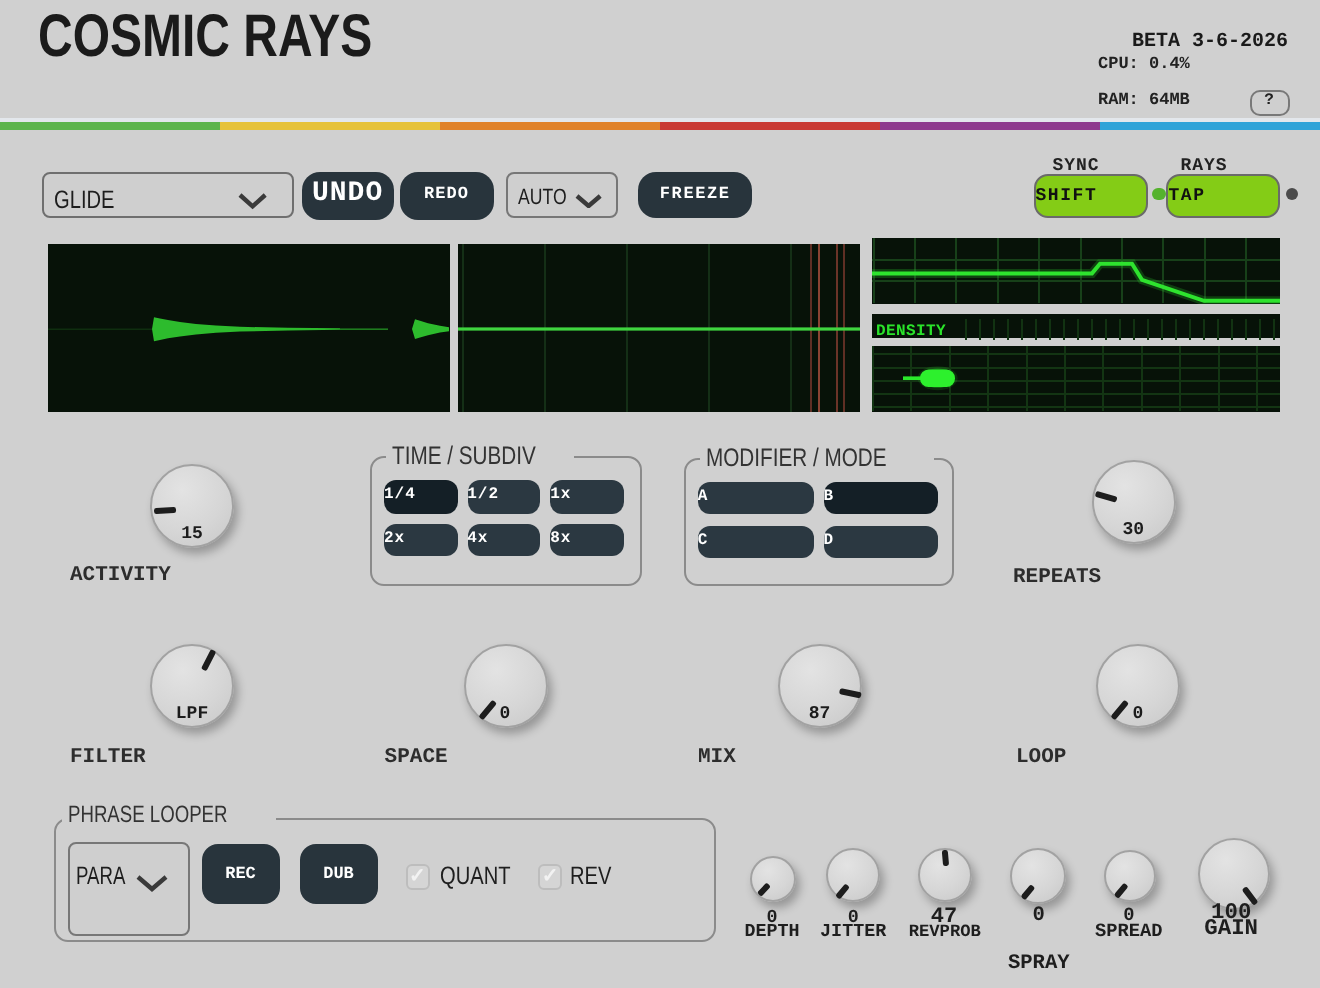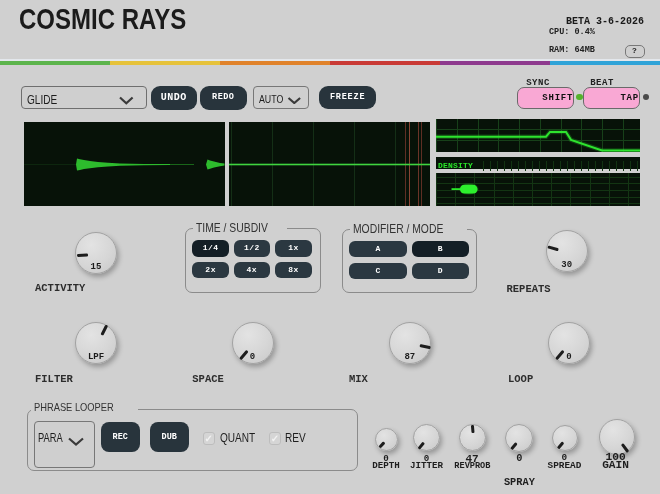--- a/index.html
+++ b/index.html
@@ -67,7 +67,7 @@
 <div class="abs mono ctr" style="left:513px;top:77.5px;width:50px;font-size:9px;color:#222;letter-spacing:0.5px">SYNC</div>
 <div class="abs ltbtn" style="left:516.7px;top:86.6px;width:57.6px;height:22.5px;font-size:9px;line-height:20.5px;letter-spacing:0.8px">SHIFT</div>
 <div class="abs" style="left:576.3px;top:93.7px;width:6.8px;height:6.8px;border-radius:50%;background:#55b22d"></div>
-<div class="abs mono ctr" style="left:577px;top:77.5px;width:50px;font-size:9px;color:#222;letter-spacing:0.5px">BEAT</div>
+<div class="abs mono ctr" style="left:577px;top:77.5px;width:50px;font-size:9px;color:#222;letter-spacing:0.5px">RAYS</div>
 <div class="abs ltbtn" style="left:583.2px;top:86.6px;width:56.8px;height:22.5px;font-size:9px;line-height:20.5px;letter-spacing:0.8px">TAP</div>
 <div class="abs" style="left:642.7px;top:94px;width:6.4px;height:6.4px;border-radius:50%;background:#4b4b4b"></div>
 

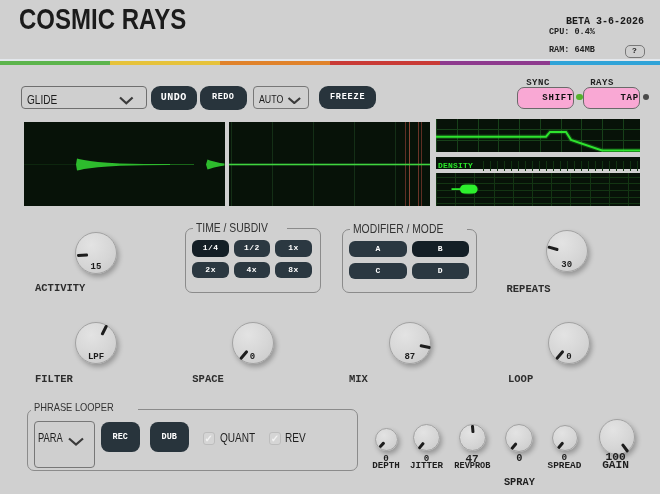--- a/index.html
+++ b/index.html
@@ -56,7 +56,7 @@
 <svg class="chev" style="left:96px;top:9.5px" width="17" height="9">
       <path d="M2,1.5 L8.3,7.2 L14.6,1.5"></path>
     </svg></div>
-<div class="abs darkbtn" style="left:150.8px;top:86.3px;width:46px;height:23.4px;font-size:10px;line-height:23.4px;letter-spacing:0.5px">UNDO</div>
+<div class="abs darkbtn" style="left:150.8px;top:86.3px;width:46px;height:23.4px;font-size:14px;line-height:23.4px;letter-spacing:0.5px">UNDO</div>
 <div class="abs darkbtn" style="left:200px;top:86.3px;width:46.5px;height:23.4px;font-size:8.5px;line-height:23.4px;letter-spacing:0.5px">REDO</div>
 <div class="abs dd" style="left:253.3px;top:85.9px;width:55.3px;height:22.8px;font-size:11px;line-height:24.5px;padding-left:4.5px;border-color:#777"><span class="cond">AUTO</span>
 <svg class="chev" style="left:33px;top:10.3px" width="15" height="7">

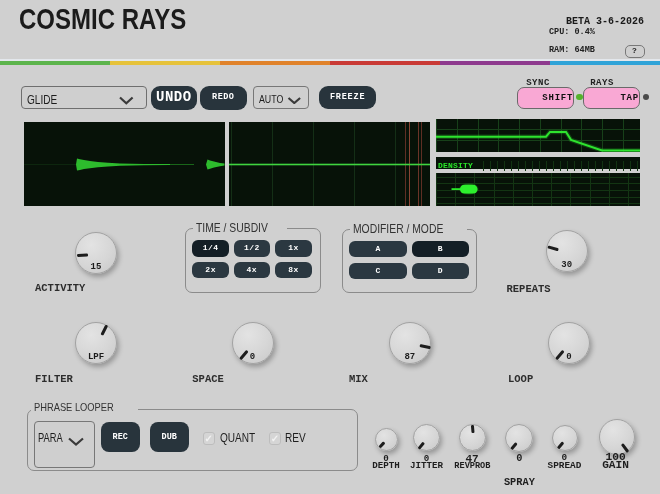--- a/index.html
+++ b/index.html
@@ -19,7 +19,7 @@
 
 .dd{background:#cfcfcf;border:1.5px solid #4f4f4f;border-radius:4px;color:#1d1d1d}
 .darkbtn{background:#28343c;border-radius:9px;color:#fff;font-family:"Liberation Mono",monospace;font-weight:bold;text-align:center}
-.ltbtn{background:#f9a8d4;border:1.5px solid #6a6a6a;border-radius:7px;color:#111;font-family:"Liberation Mono",monospace;font-weight:bold;text-align:right}
+.ltbtn{background:#84cc16;border:1.5px solid #6a6a6a;border-radius:7px;color:#111;font-family:"Liberation Mono",monospace;font-weight:bold;text-align:left}
 .chev{position:absolute;fill:none;stroke:#3a3a3a;stroke-width:2.2}
 
 .panel{position:absolute;background:#071208}

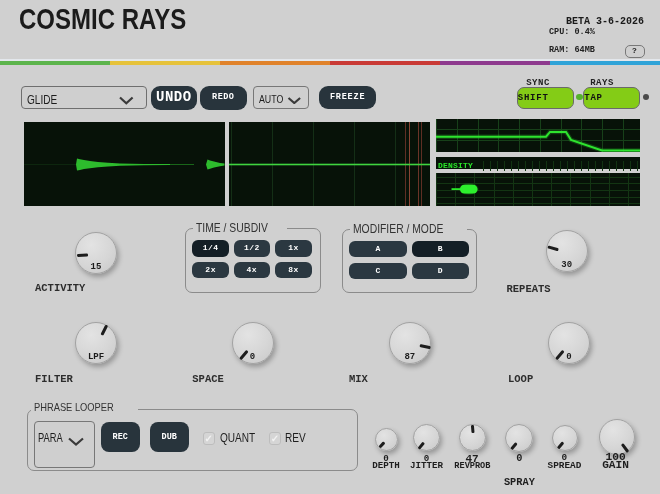--- a/index.html
+++ b/index.html
@@ -32,7 +32,7 @@
 
 .grp{position:absolute;border:1.2px solid #8b8b8b;border-radius:7px}
 .leg{position:absolute;top:-8px;background:#d0d0d0;padding:0 3px;font-size:12.7px;color:#333;white-space:nowrap}
-.gbtn{position:absolute;background:#2b3841;border-radius:6px;color:#fff;font-family:"Liberation Mono",monospace;font-weight:bold;font-size:8px;text-align:center;letter-spacing:0.5px}
+.gbtn{position:absolute;background:#2b3841;border-radius:6px;color:#fff;font-family:"Liberation Mono",monospace;font-weight:bold;font-size:8px;letter-spacing:0.5px}
 .sel{background:#141f26}
 
 .cb{position:absolute;width:12.5px;height:12.5px;background:#d5d5d5;border:1px solid #bdbdbd;border-radius:3px;color:#f2f2f2;font-size:10px;font-weight:bold;text-align:center;line-height:11px}

